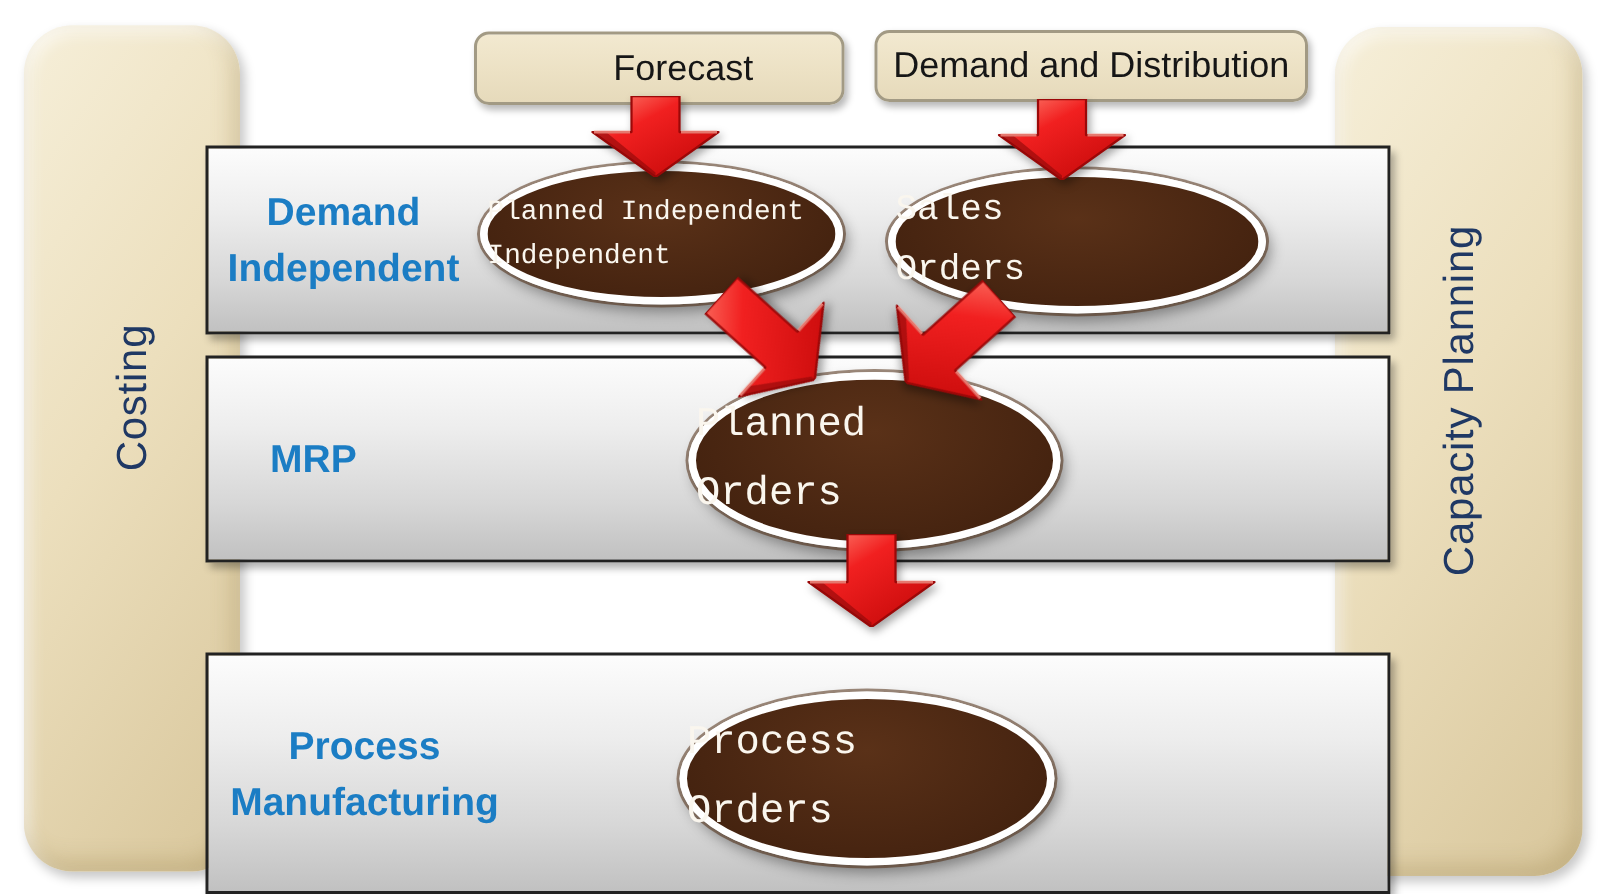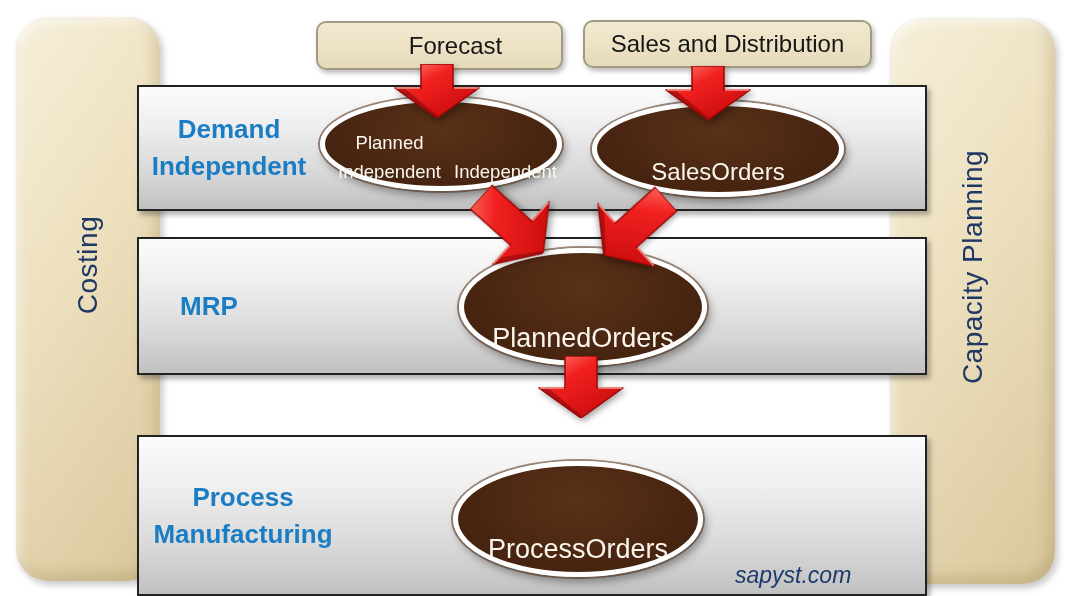--- a/index.html
+++ b/index.html
@@ -109,7 +109,7 @@
     <span>Forecast</span>
   </div>
   <div class="topbox topbox-sd">
-    <span>Sales and Distribution</span>
+    <span>Demand and Distribution</span>
   </div>
 
   <div class="band band-1">

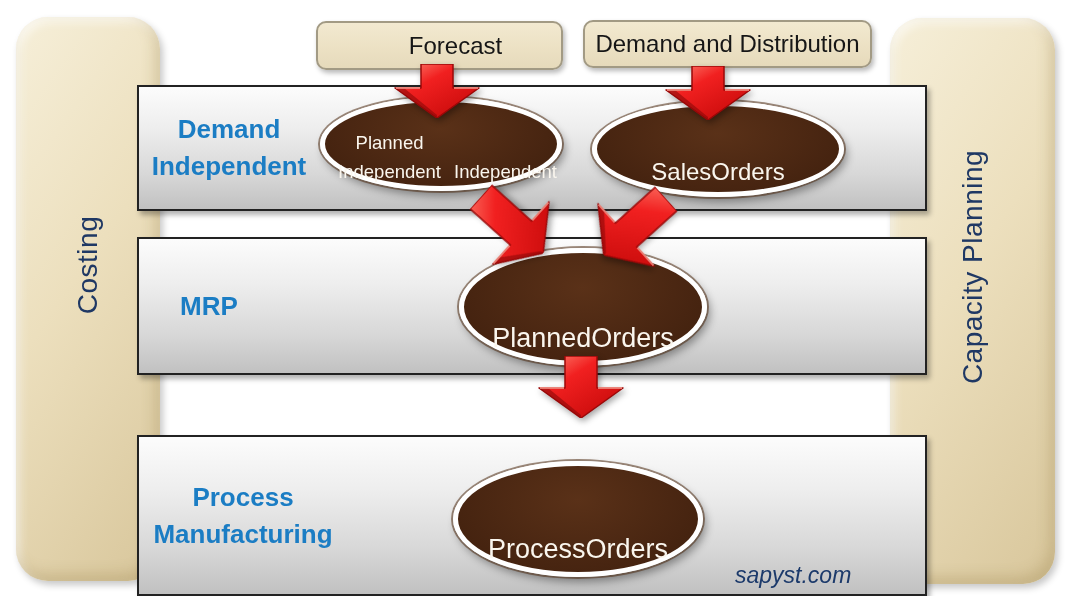--- a/index.html
+++ b/index.html
@@ -42,7 +42,7 @@
     background:linear-gradient(180deg,#fcfcfc 0%,#ededed 35%,#d7d7d7 72%,#c1c1c1 100%);
     box-shadow:3px 4px 5px rgba(0,0,0,0.30);
   }
-  .band-1 { top:85px;  height:126px; }
+  .band-1 { top:97px;  height:126px; }
   .band-2 { top:237px; height:138px; }
   .band-3 { top:387px; height:161px;margin-top:48px; }
 

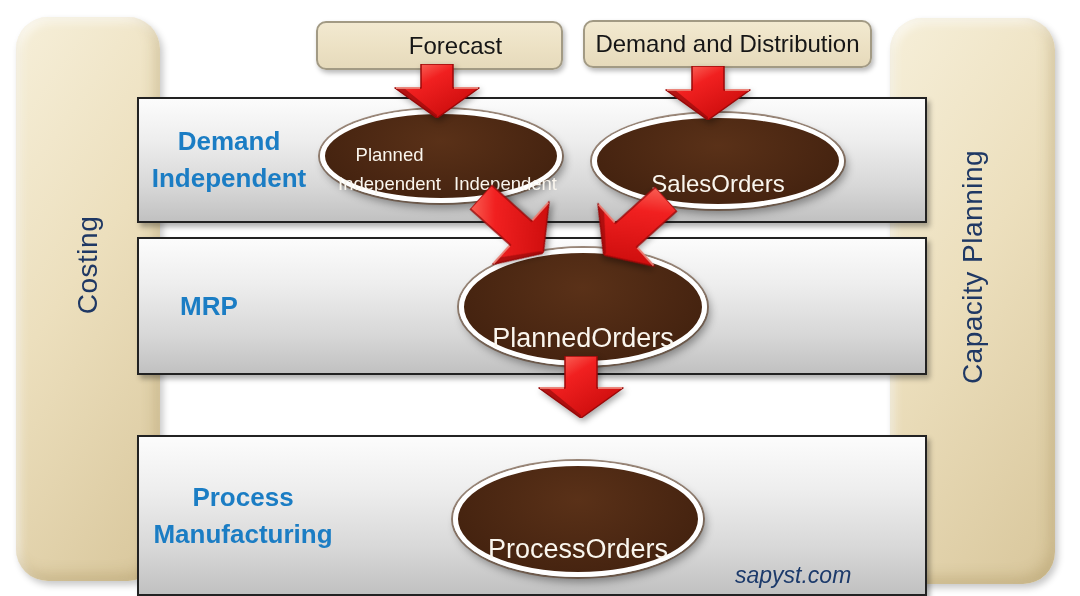--- a/index.html
+++ b/index.html
@@ -61,8 +61,8 @@
     background:radial-gradient(ellipse at 50% 32%, #5a3118 0%, #482511 65%, #3e1f0c 100%);
     border:5px solid #ffffff; box-sizing:border-box;
     box-shadow:0 0 0 2px rgba(80,45,20,0.55), 3px 5px 9px rgba(0,0,0,0.38);
-    color:#faf6ee; display:flex; flex-direction:row;
-    align-items:flex-end; justify-content:center; text-align:center;
+    color:#faf6ee; display:flex; flex-direction:column;
+    align-items:flex-start; justify-content:center; text-align:center;font-family:Liberation Mono, monospace;
   }
   .e-pir     { left:181px; top:10px; width:242px; height:94px;  font-size:18.5px; line-height:29px; }
   .e-sales   { left:453px; top:14px; width:252px; height:96px;  font-size:24px;   line-height:40px; }

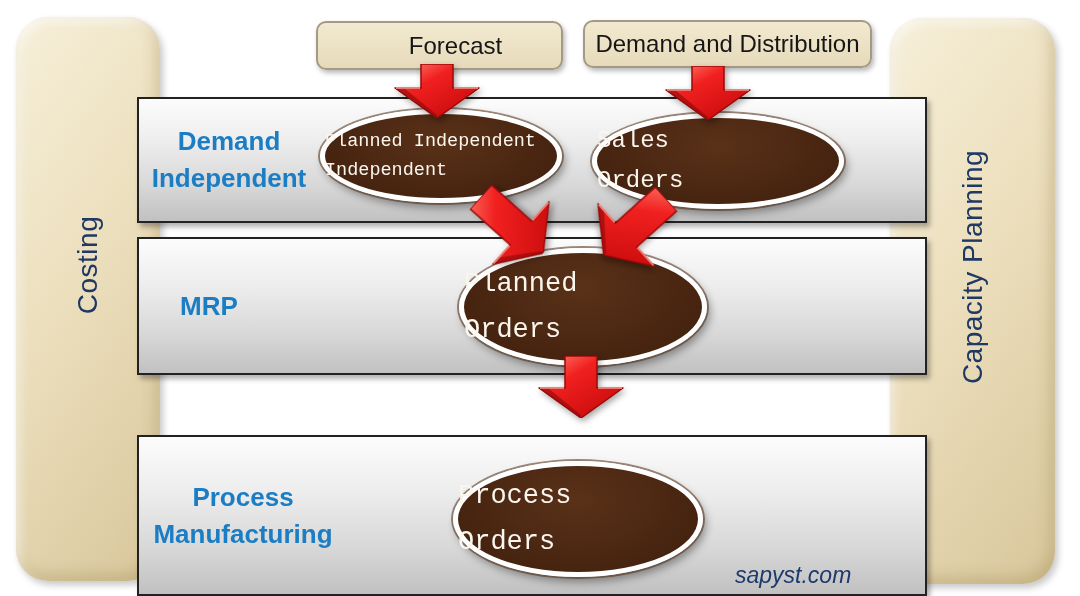--- a/index.html
+++ b/index.html
@@ -178,7 +178,6 @@
     <path d="M2,32 L26,32 M60,32 L84,32" stroke="#ff9e90" stroke-width="2" opacity="0.75" fill="none"></path>
   </svg>
 
-  <div class="watermark">sapyst.com</div>
 
 </div>
 

